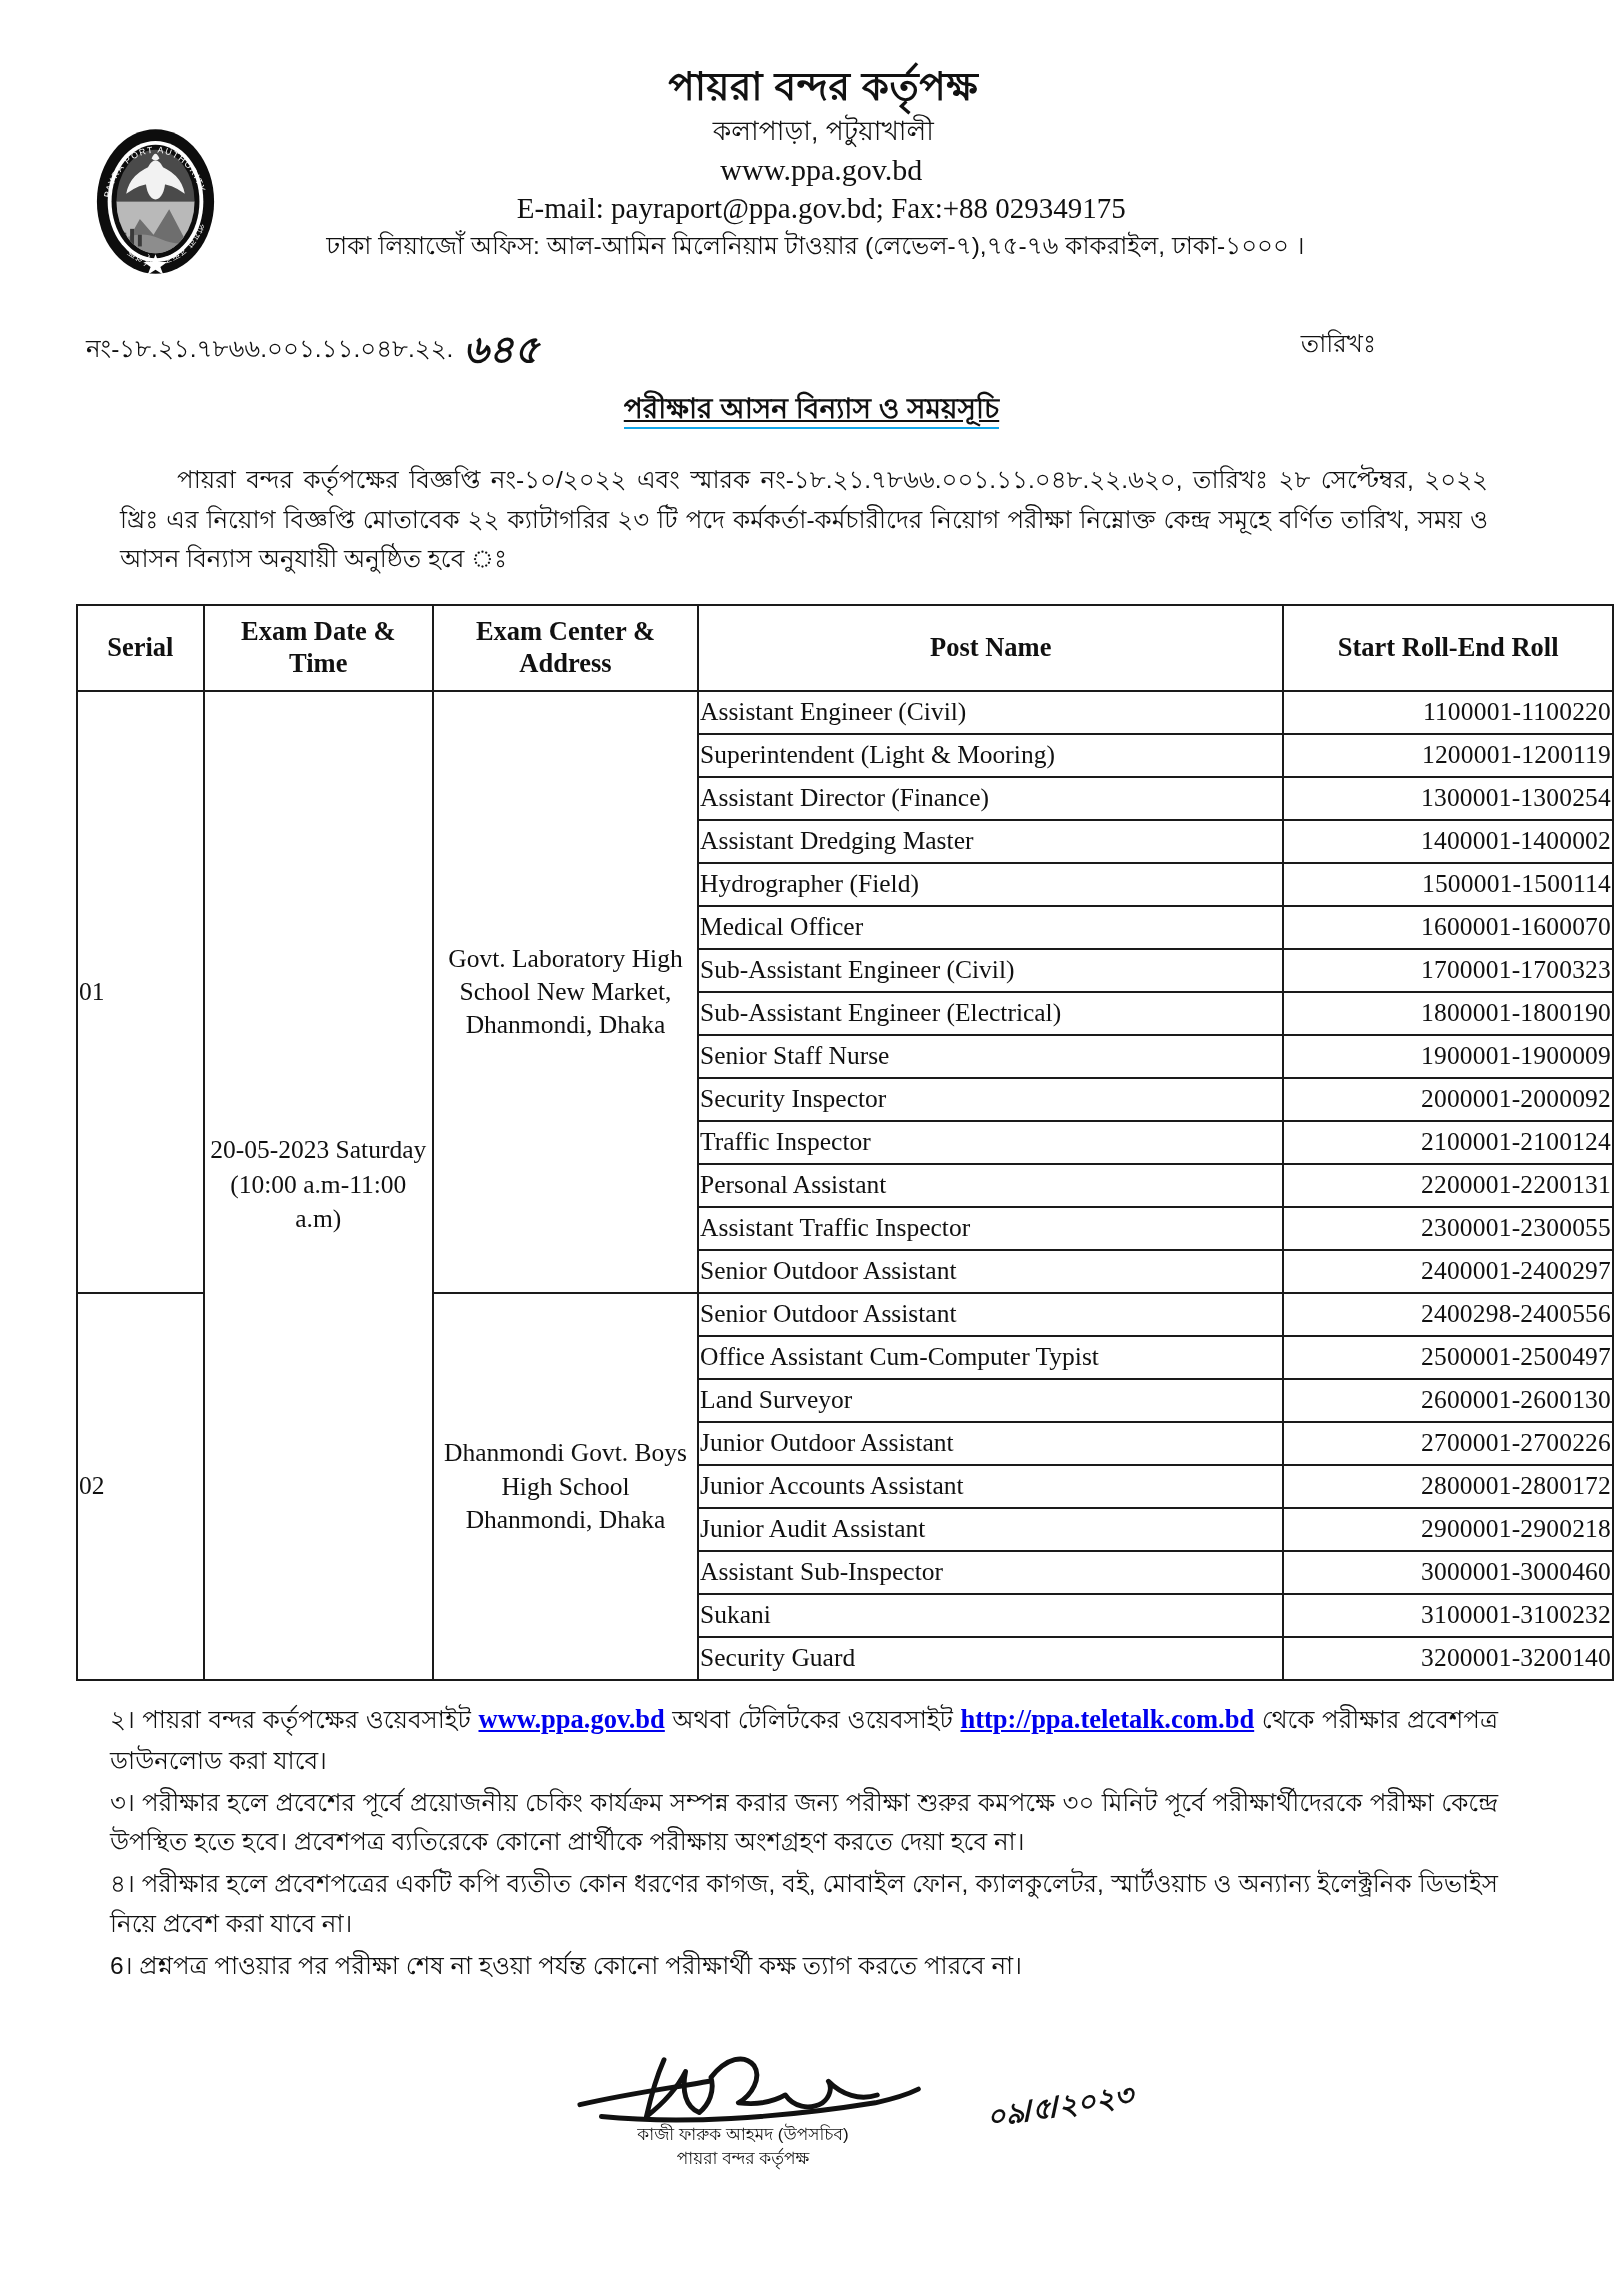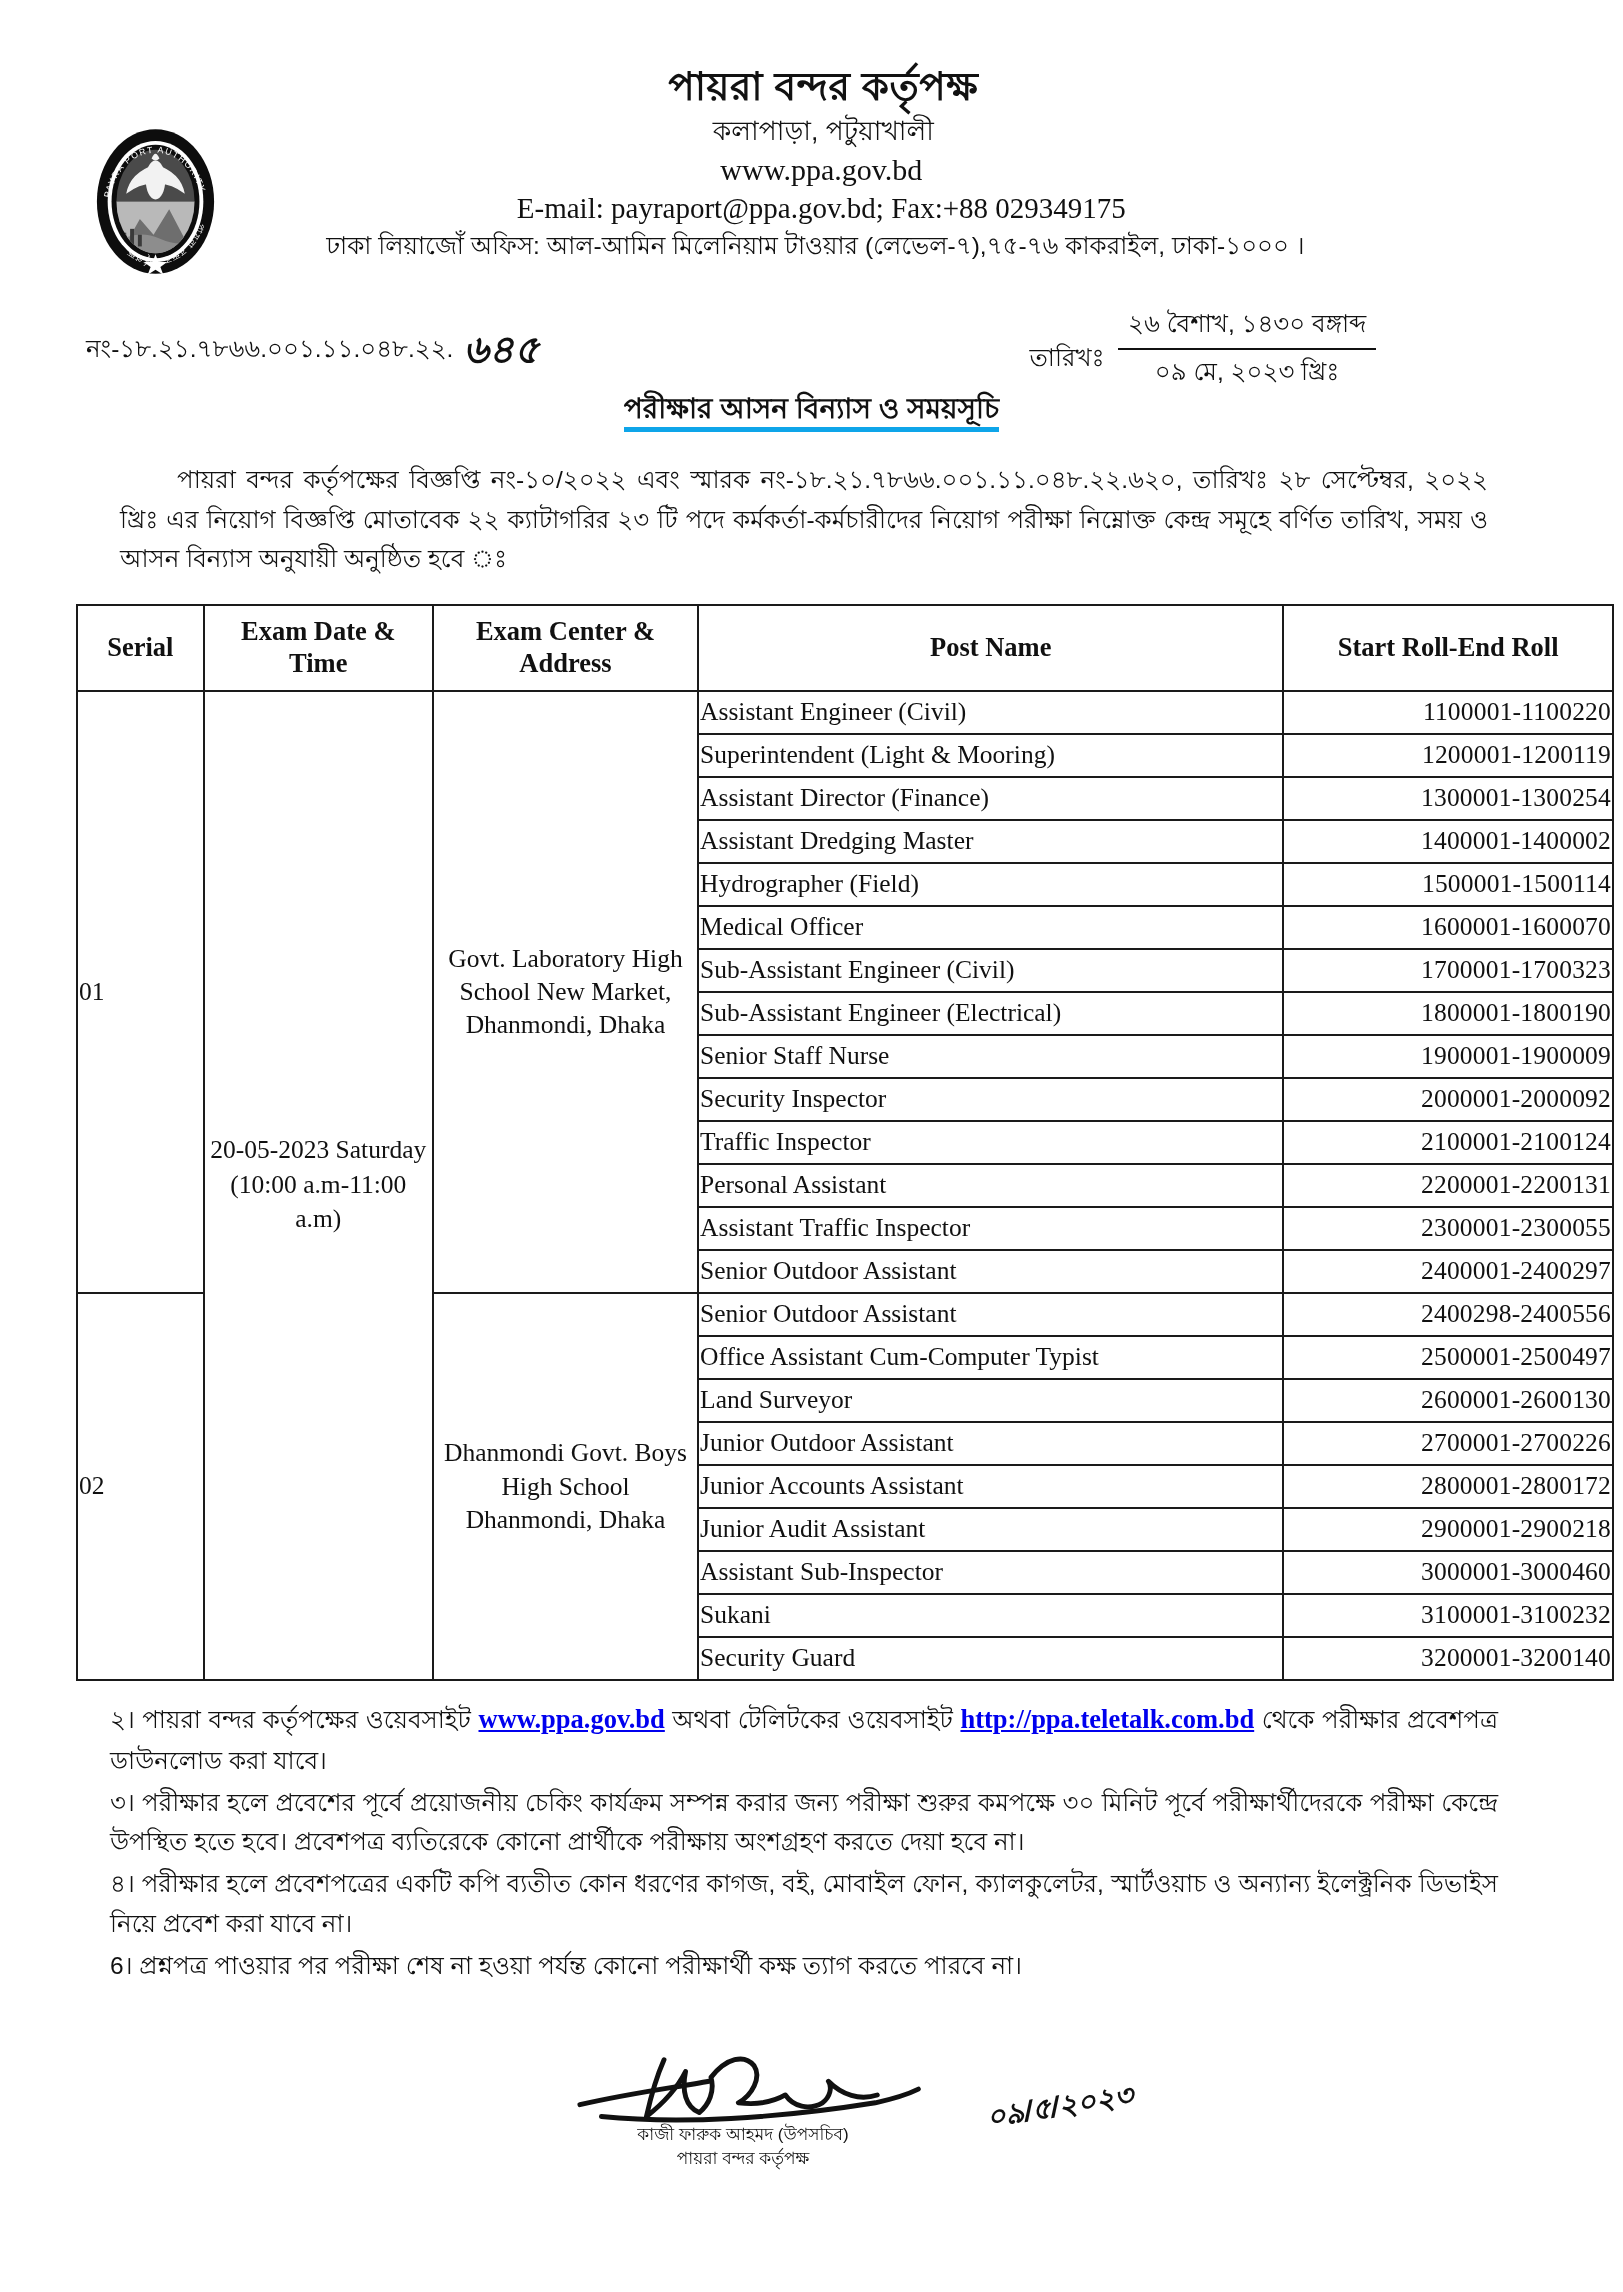--- a/index.html
+++ b/index.html
@@ -298,10 +298,6 @@
     </div>
     <div class="date-block">
       <div class="date-label">তারিখঃ</div>
-      <div class="date-stack">
-        <div class="date-bn">২৬ বৈশাখ, ১৪৩০ বঙ্গাব্দ</div>
-        <div class="date-en">০৯ মে, ২০২৩ খ্রিঃ</div>
-      </div>
     </div>
   </div>
 

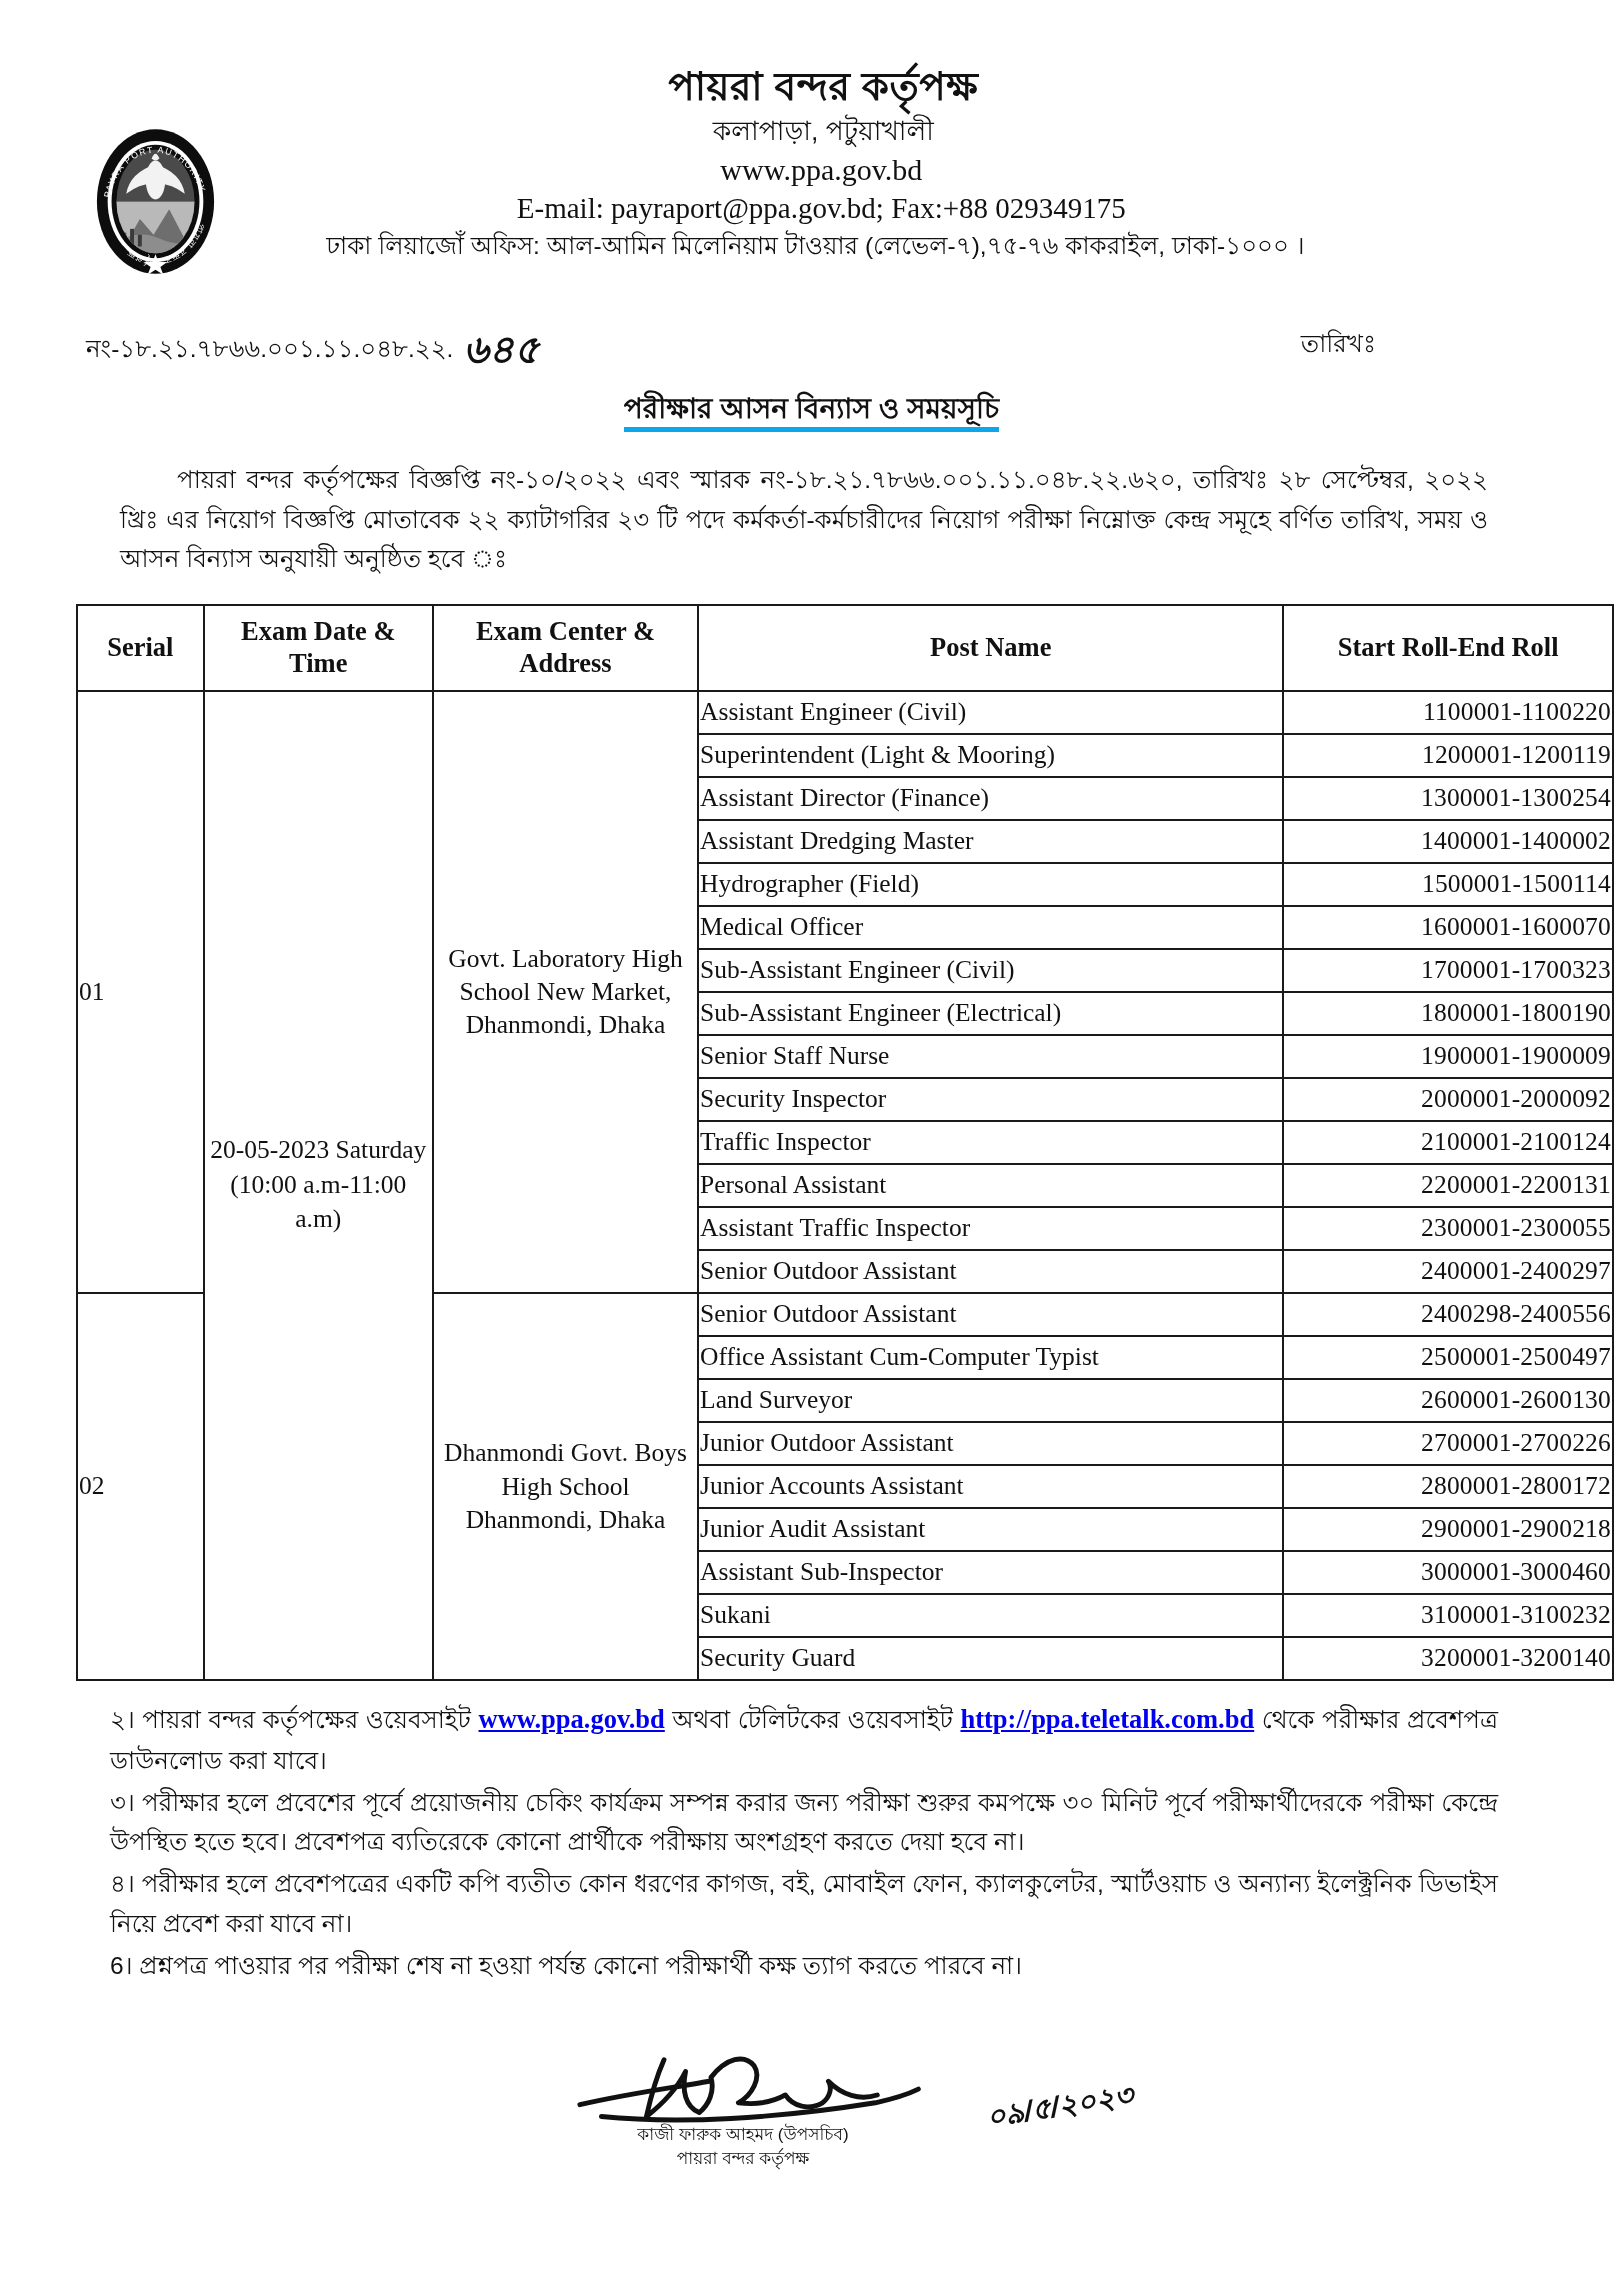--- a/index.html
+++ b/index.html
@@ -125,8 +125,9 @@
     margin: 3.9px 0 25.5px 0;
   }
   .doc-title span {
-    border-bottom: 5px solid #0ea5e9;
+    border-bottom: 2px solid #0ea5e9;
     padding-bottom: 2.9px;
+    text-decoration: underline;
   }
 
   

